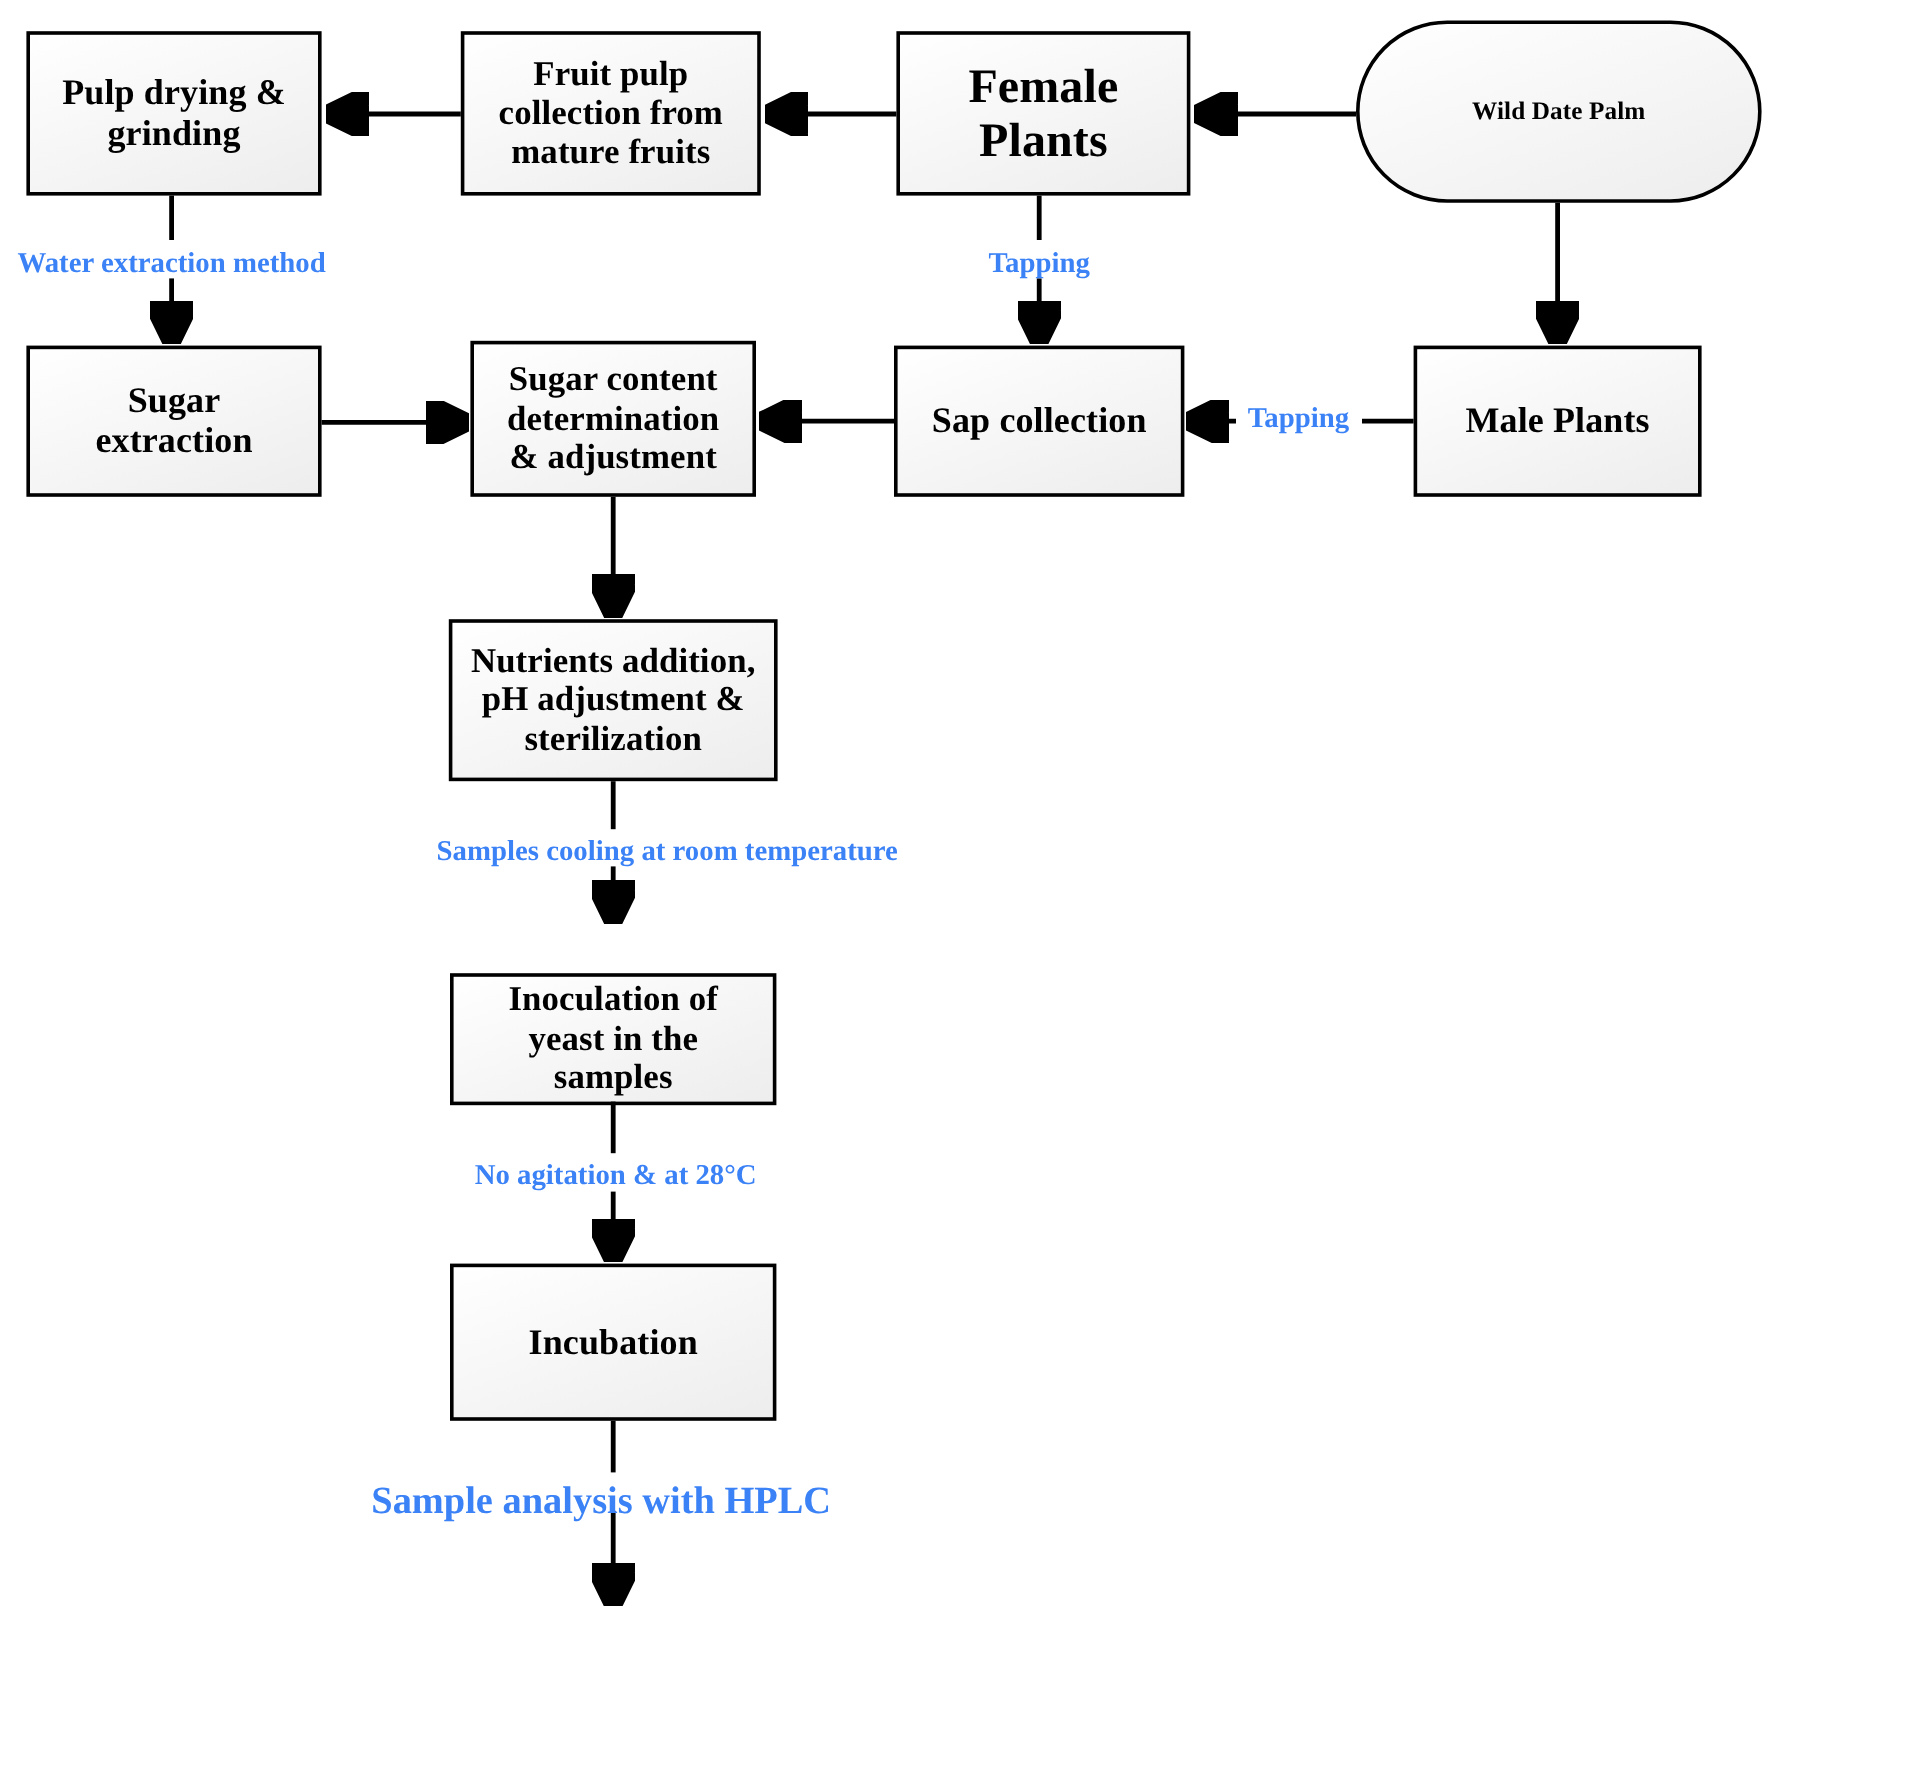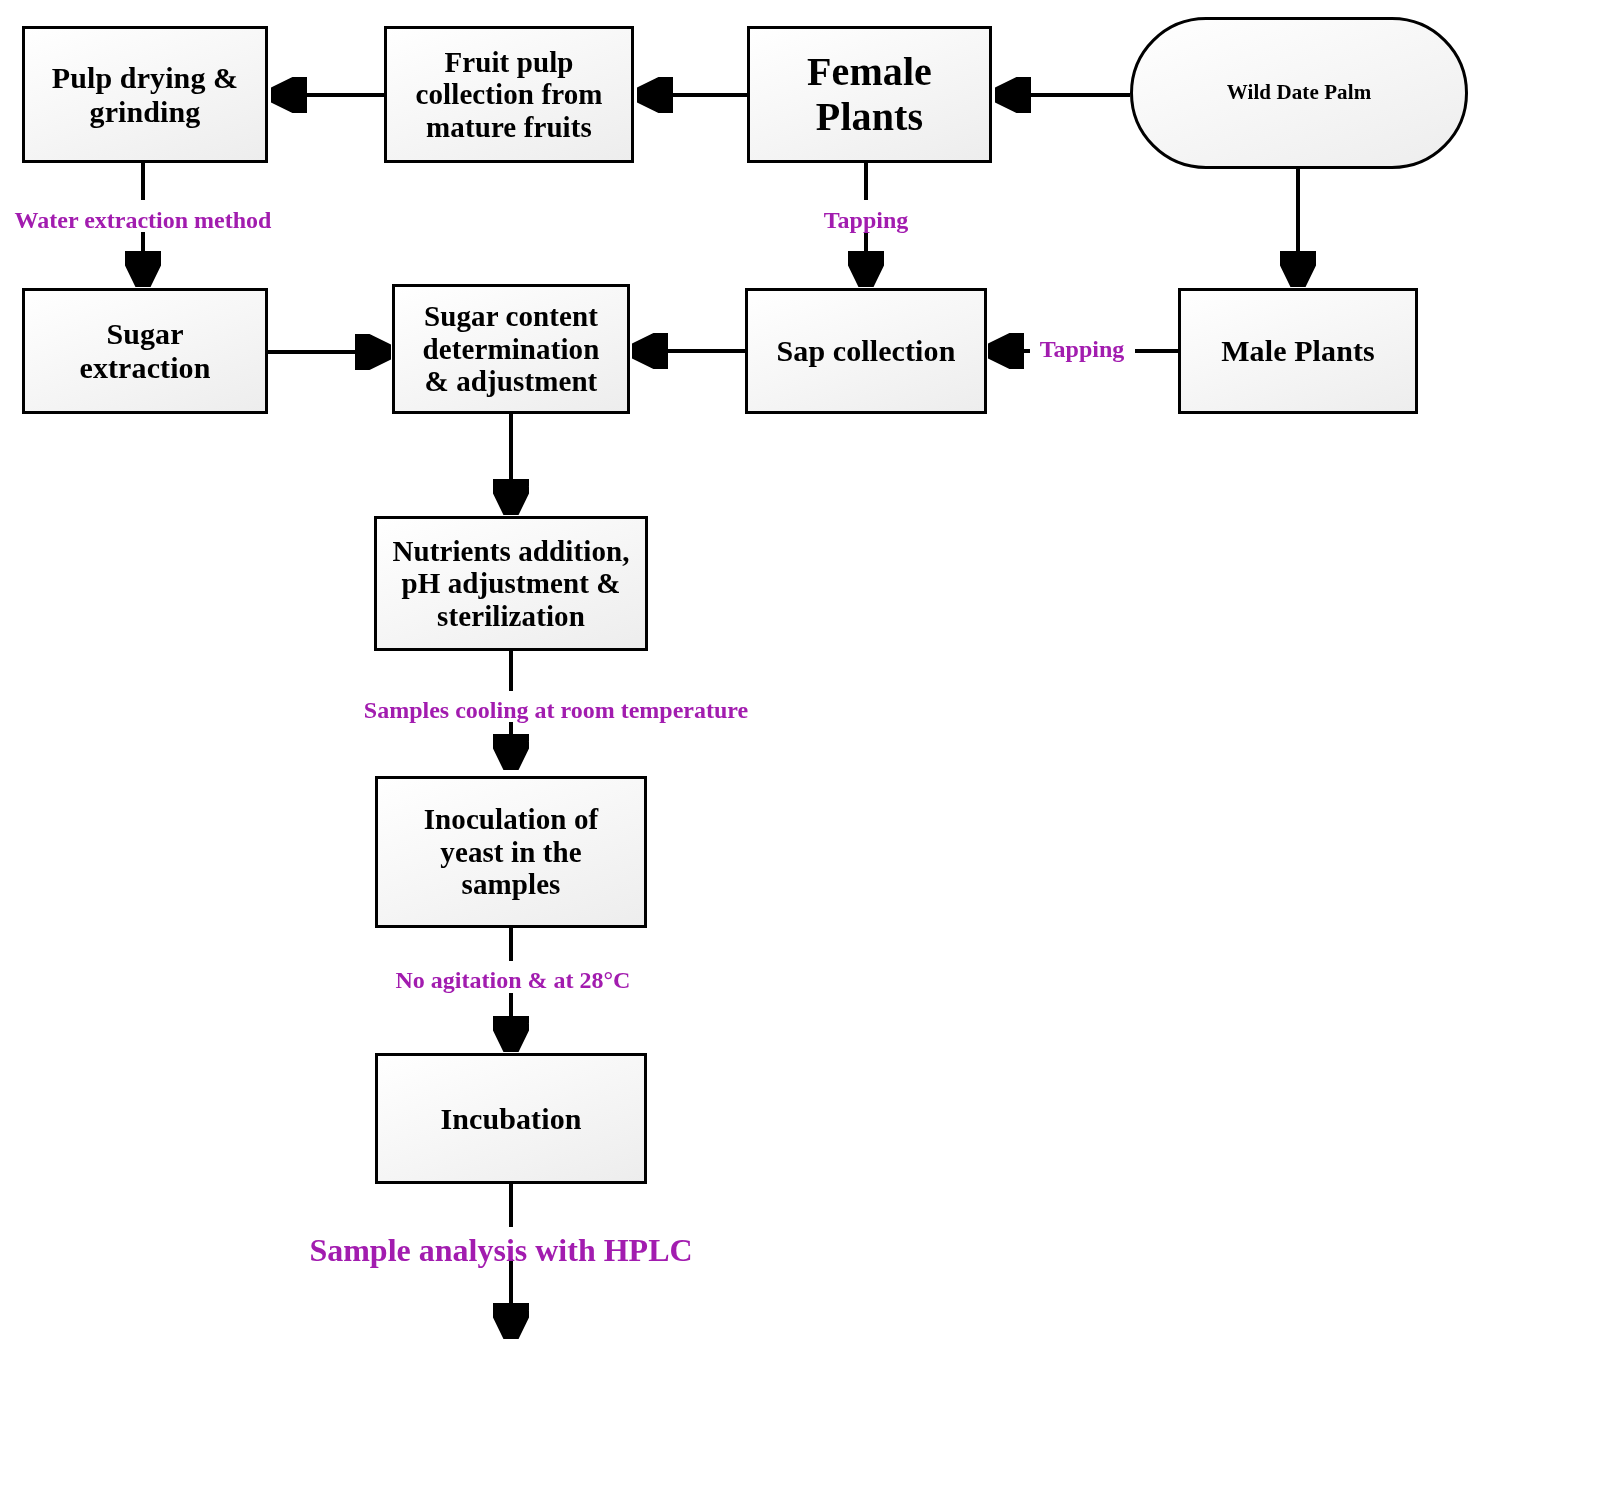--- a/index.html
+++ b/index.html
@@ -40,7 +40,7 @@
   .edge-label {
     position: absolute;
     font-weight: bold;
-    color: #a21caf;
+    color: #3b82f6;
     white-space: nowrap;
     line-height: 1;
   }

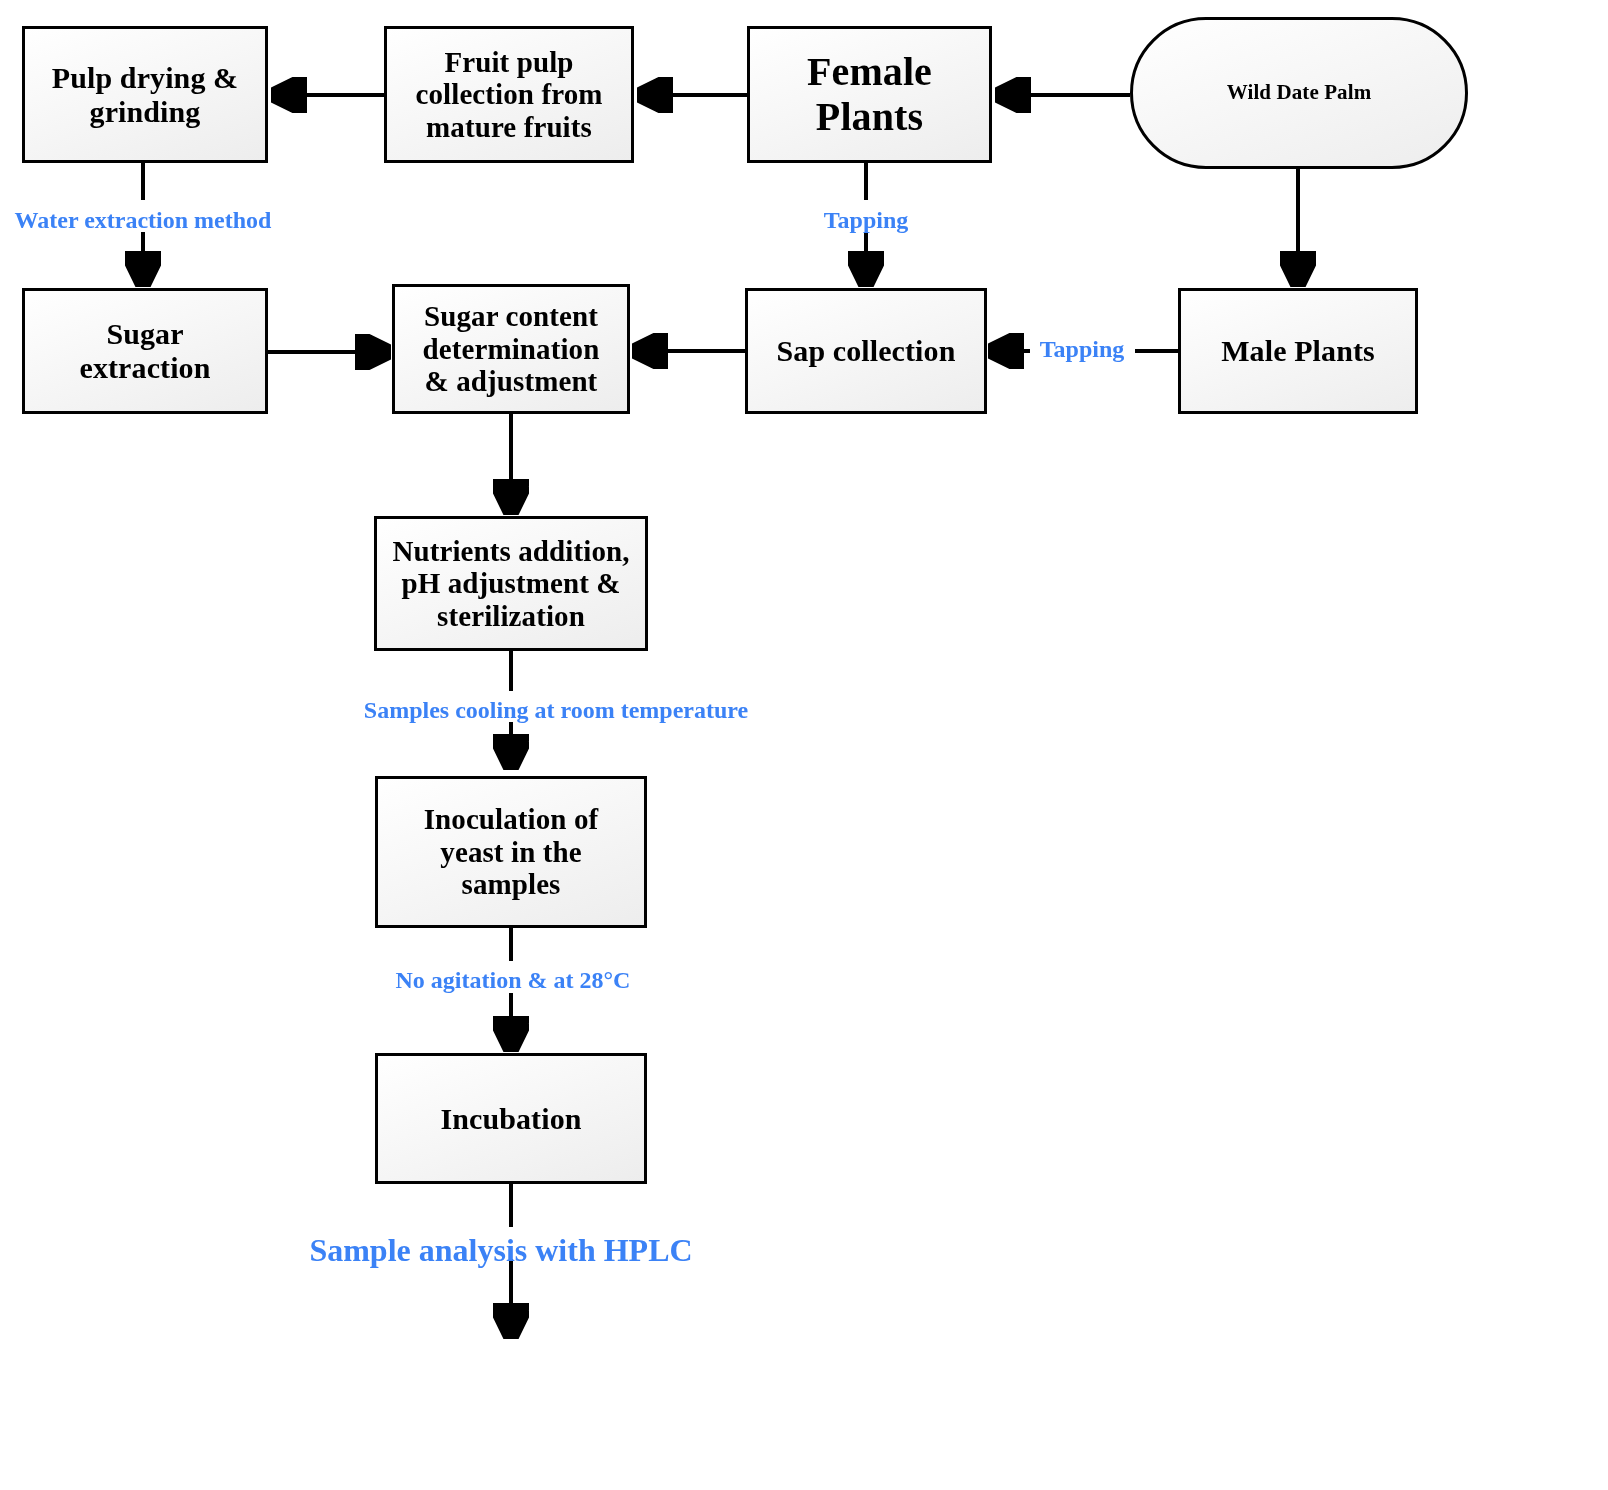--- a/index.html
+++ b/index.html
@@ -154,7 +154,7 @@
 sterilization</span>
   </div>
 
-  <div class="node" style="left:375px; top:776px; width:272px; height:152px; font-size:29px;">
+  <div class="node" style="left:375px; top:811px; width:272px; height:110px; font-size:29px;">
     <span class="label">Inoculation of
 yeast in the
 samples</span>

